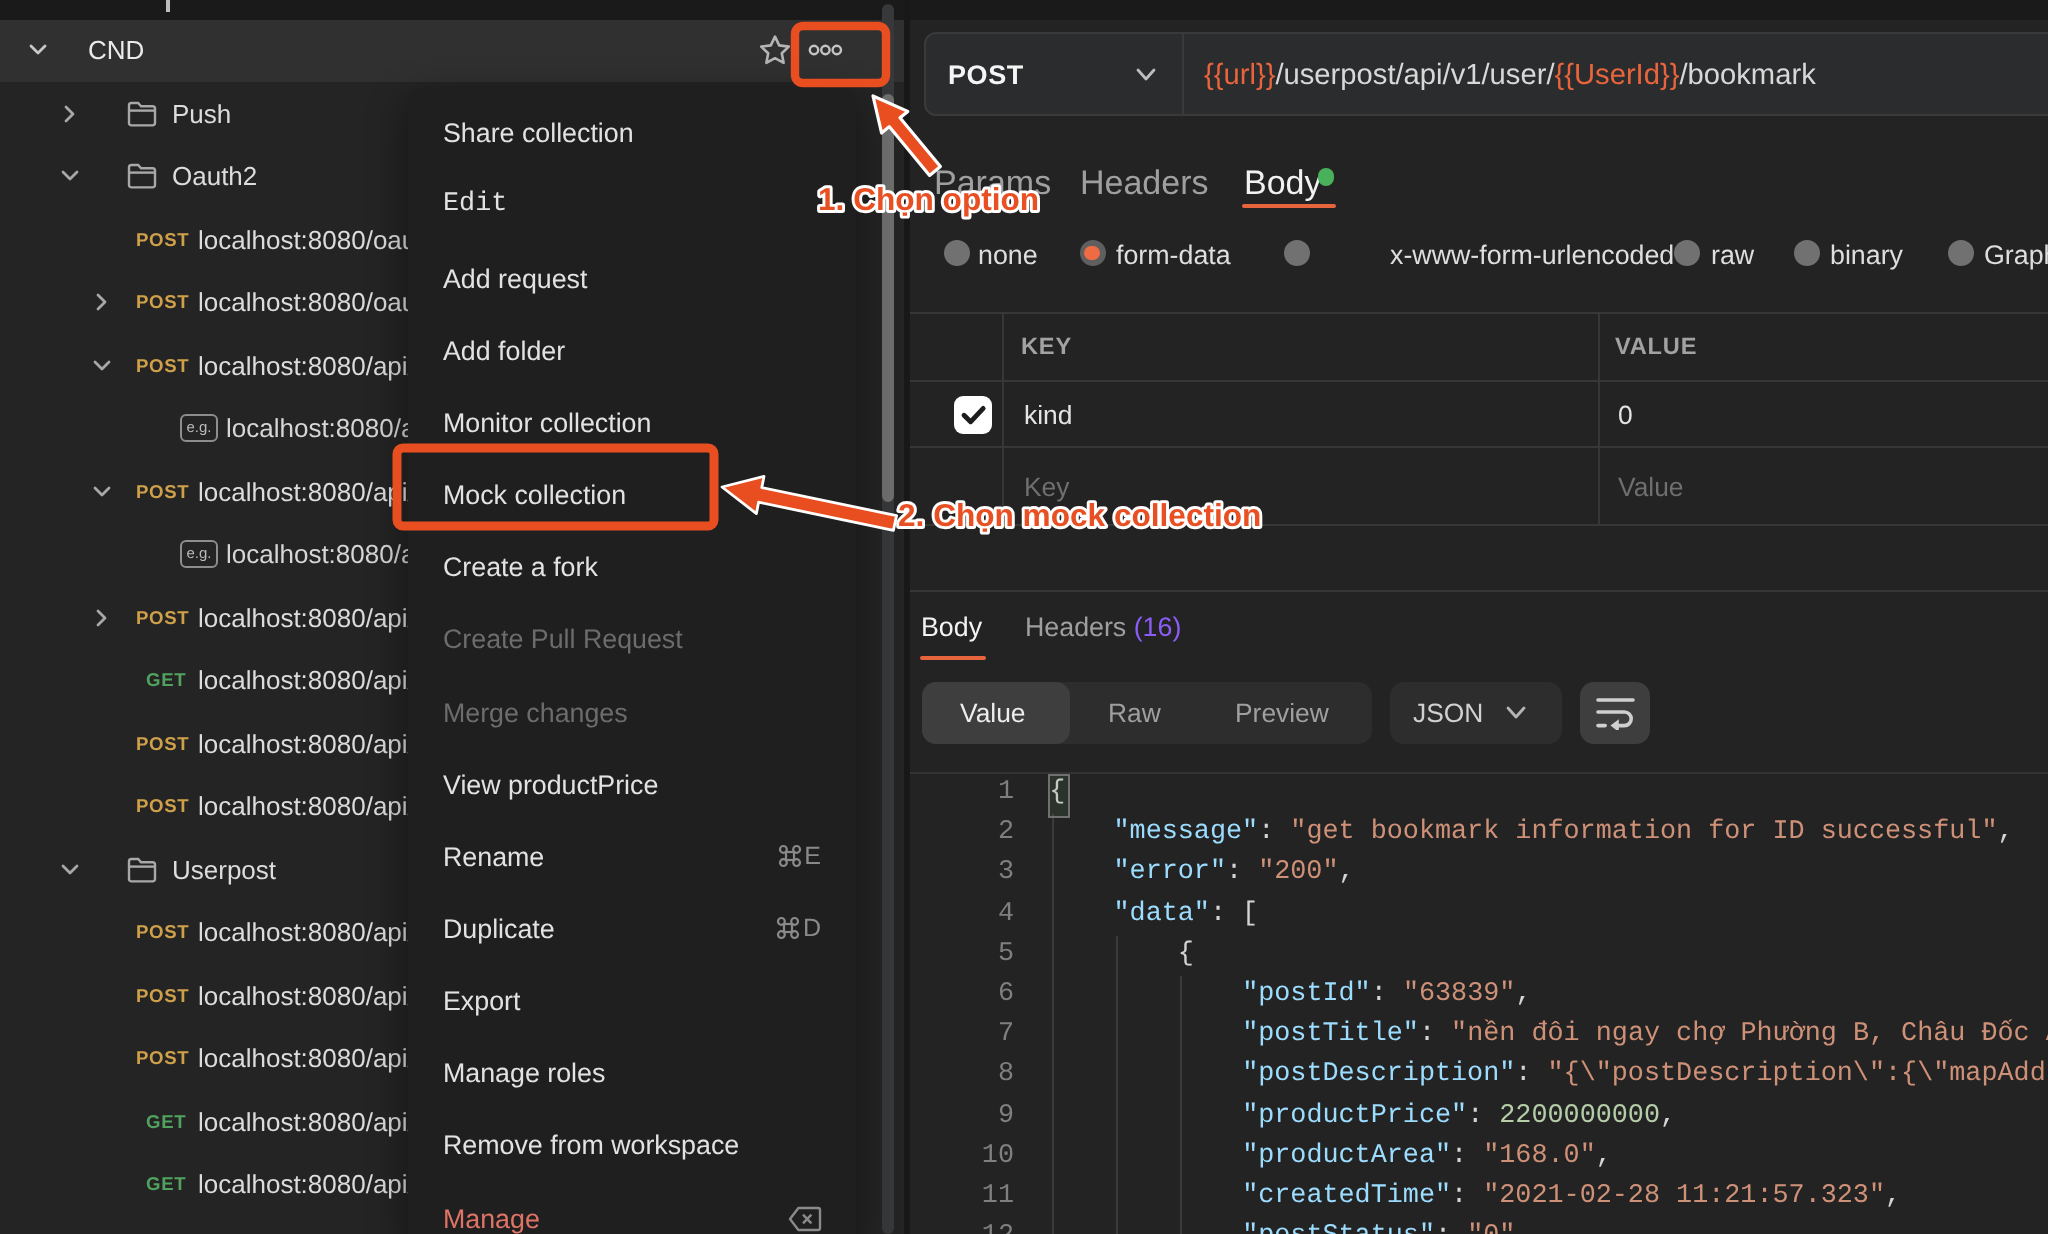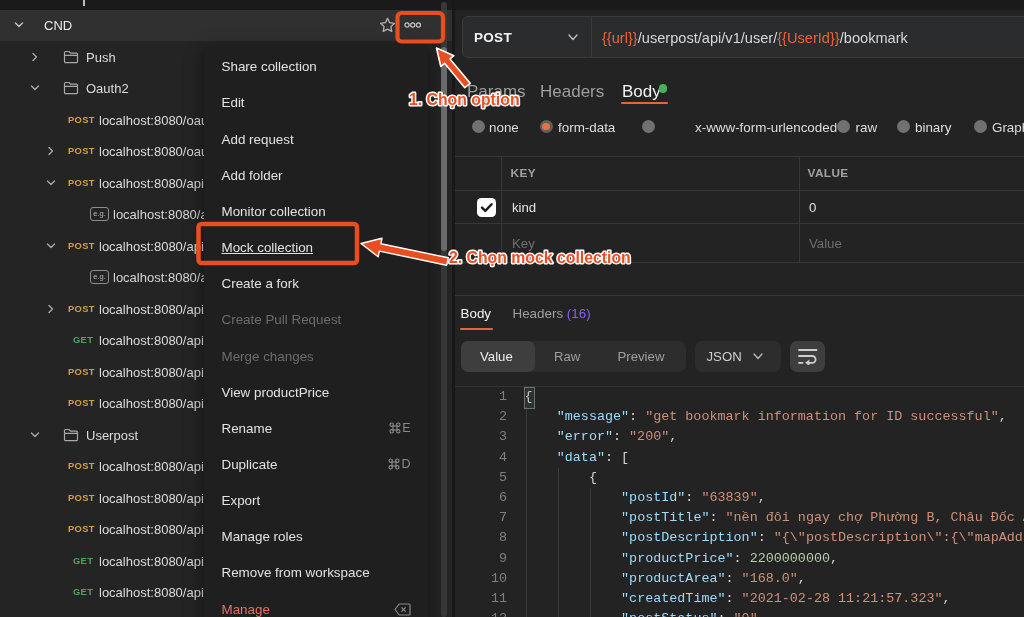--- a/index.html
+++ b/index.html
@@ -273,7 +273,7 @@
 
 <div class="abs" id="menu">
     <div class="mi" style="top:15.8px;">Share collection</div>
-    <div class="mi" style="top:51.95px;">Edit</div>
+    <div class="mi" style="top:51.95px;font-family:Liberation Mono, monospace;">Edit</div>
     <div class="mi" style="top:88.1px;">Add request</div>
     <div class="mi" style="top:124.25px;">Add folder</div>
     <div class="mi" style="top:160.4px;">Monitor collection</div>

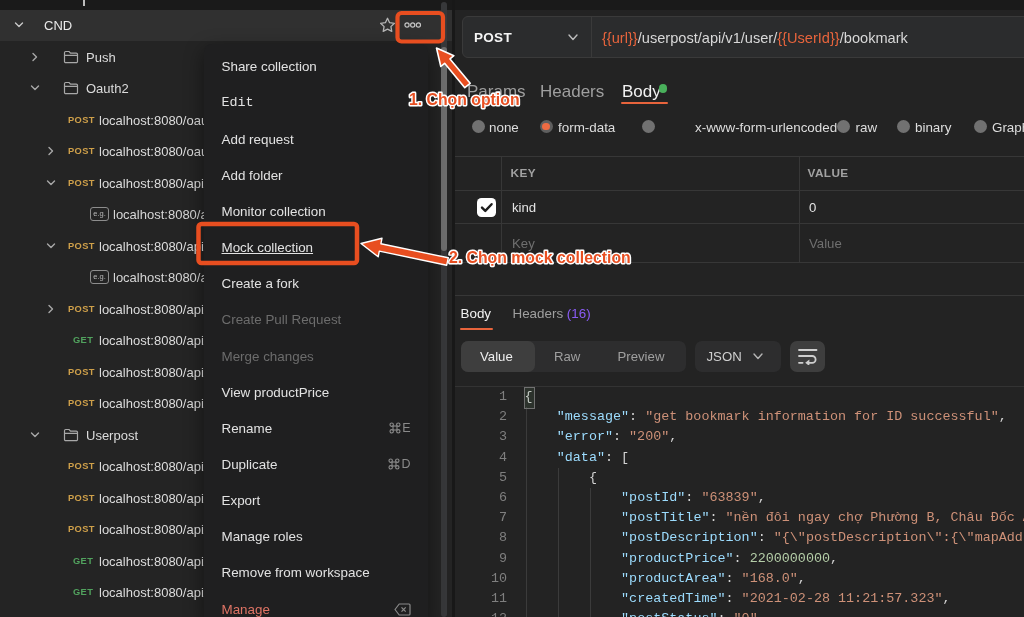--- a/index.html
+++ b/index.html
@@ -277,7 +277,7 @@
     <div class="mi" style="top:88.1px;">Add request</div>
     <div class="mi" style="top:124.25px;">Add folder</div>
     <div class="mi" style="top:160.4px;">Monitor collection</div>
-    <div class="mi" style="top:196.55px;text-decoration:underline;">Mock collection</div>
+    <div class="mi" style="top:196.55px;">Mock collection</div>
     <div class="mi" style="top:232.7px;">Create a fork</div>
     <div class="mi dis" style="top:268.84999999999997px;">Create Pull Request</div>
     <div class="mi dis" style="top:305px;">Merge changes</div>

